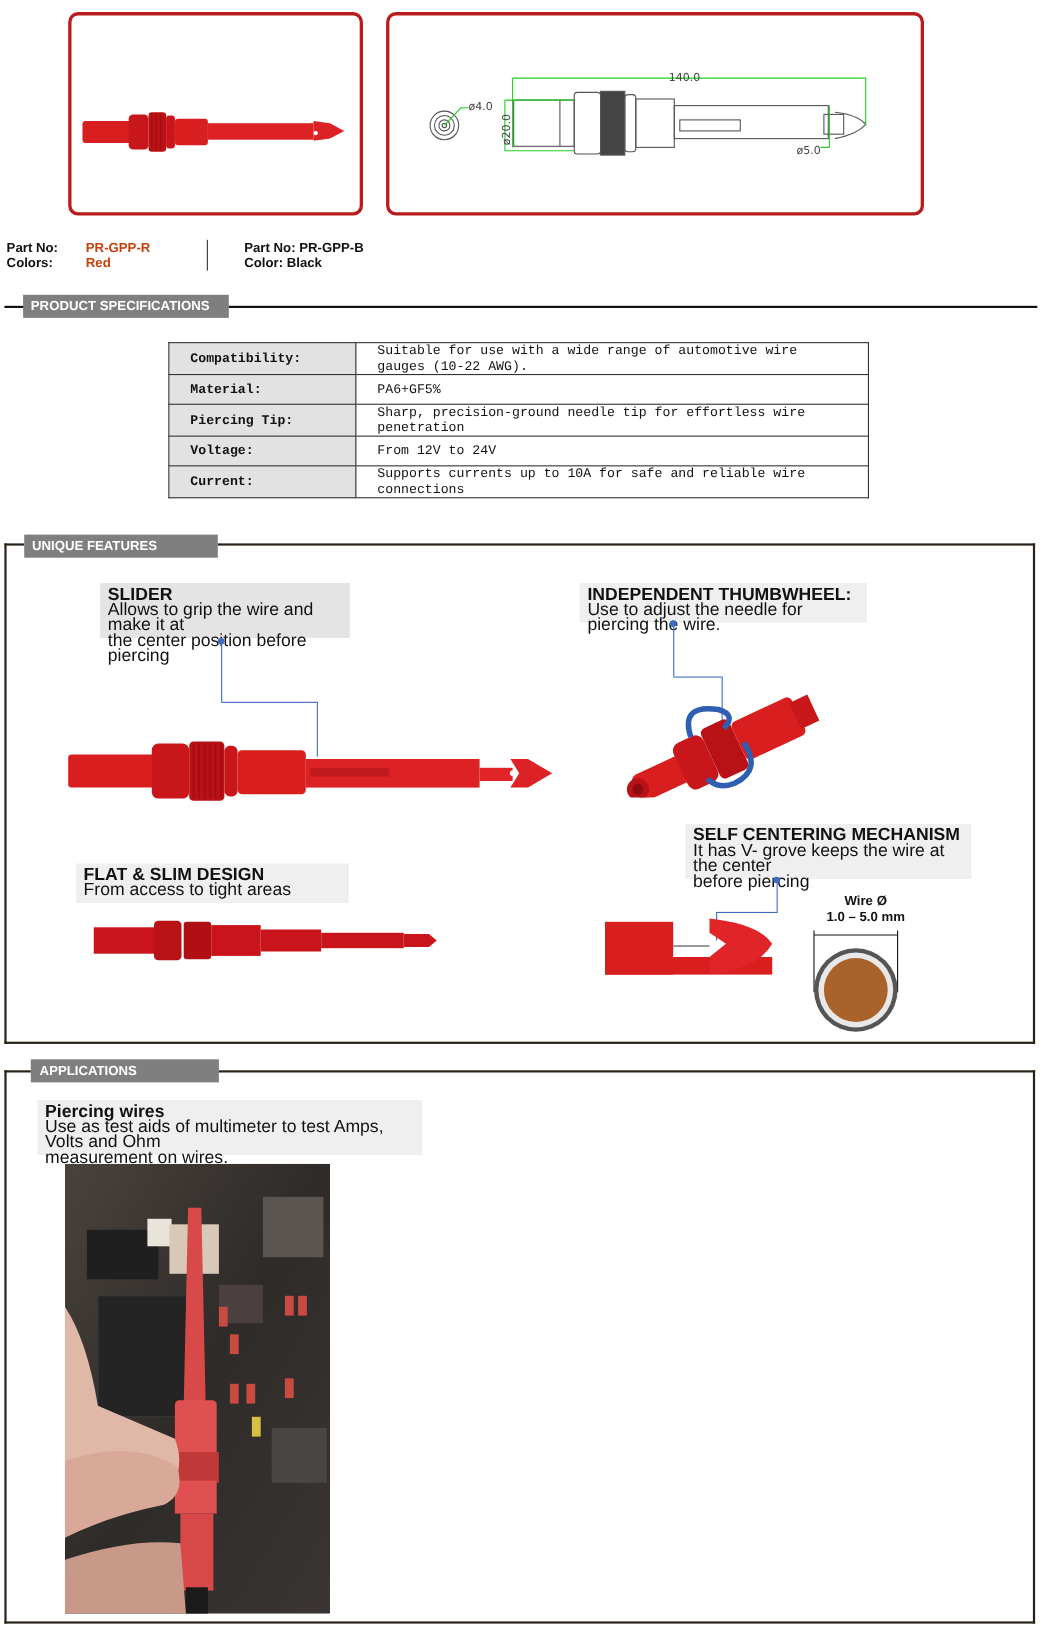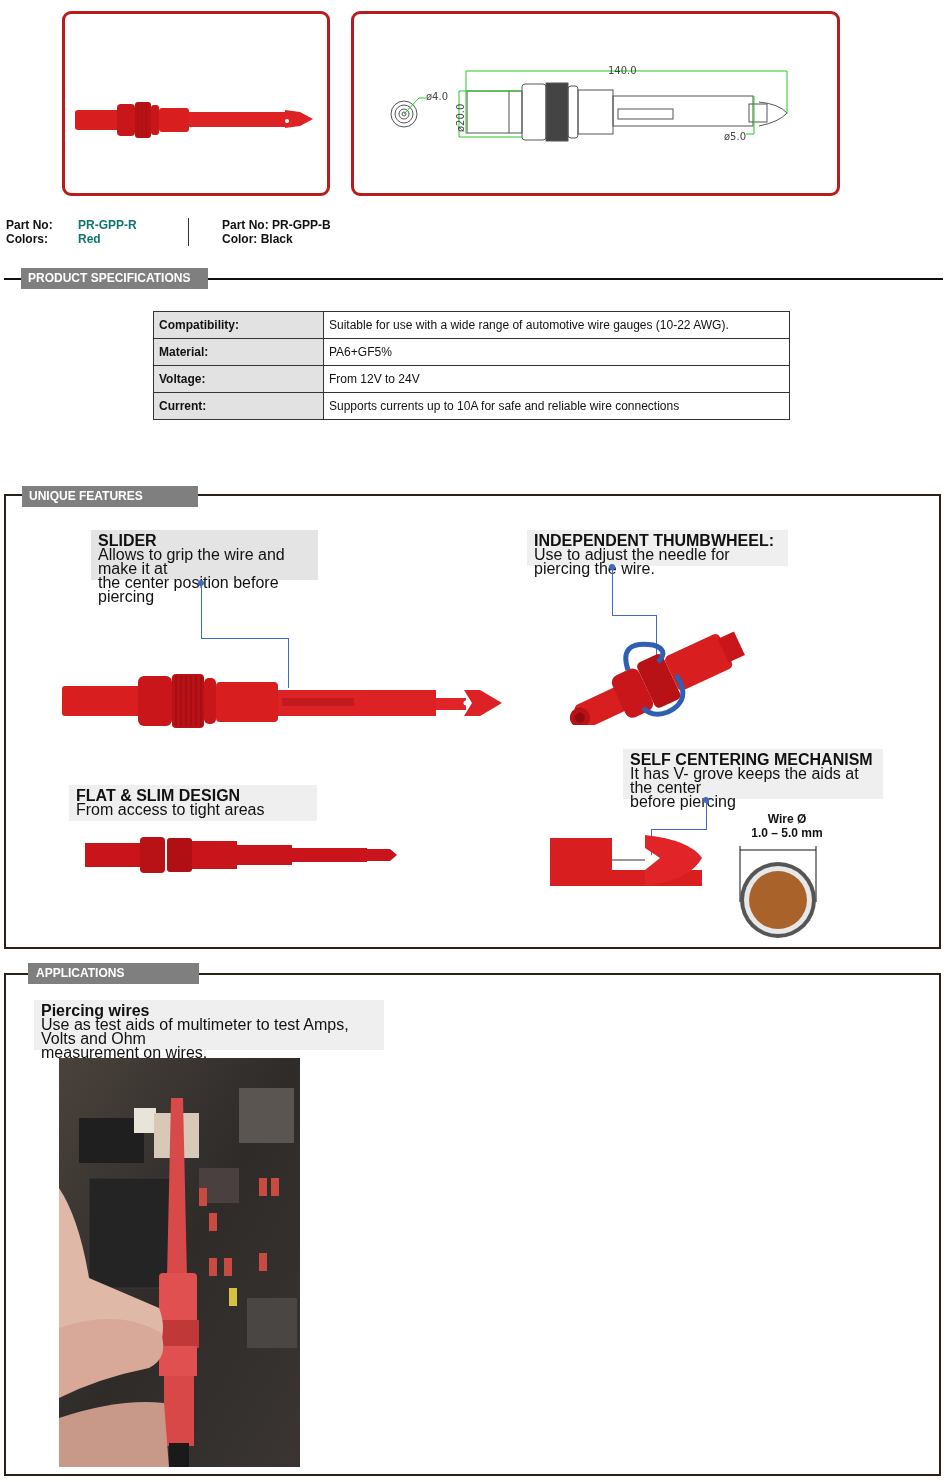--- a/index.html
+++ b/index.html
@@ -7,7 +7,7 @@
   .abs { position: absolute; }
   .card { border: 3px solid #b91c1c; border-radius: 9px; background: #fff; }
   .part-label { font-size: 12px; font-weight: bold; line-height: 14px; }
-  .red { color: #0f766e; }
+  .red { color: #c2410c; }
   .section-tab { background: #7f7f7f; color: #fff; font-weight: bold; font-size: 12px; line-height: 20px; padding-left: 7px; height: 21px; }
   .hr { height: 2px; background: #111; }
   table.spec { border-collapse: collapse; font-size: 12px; width: 637px; }

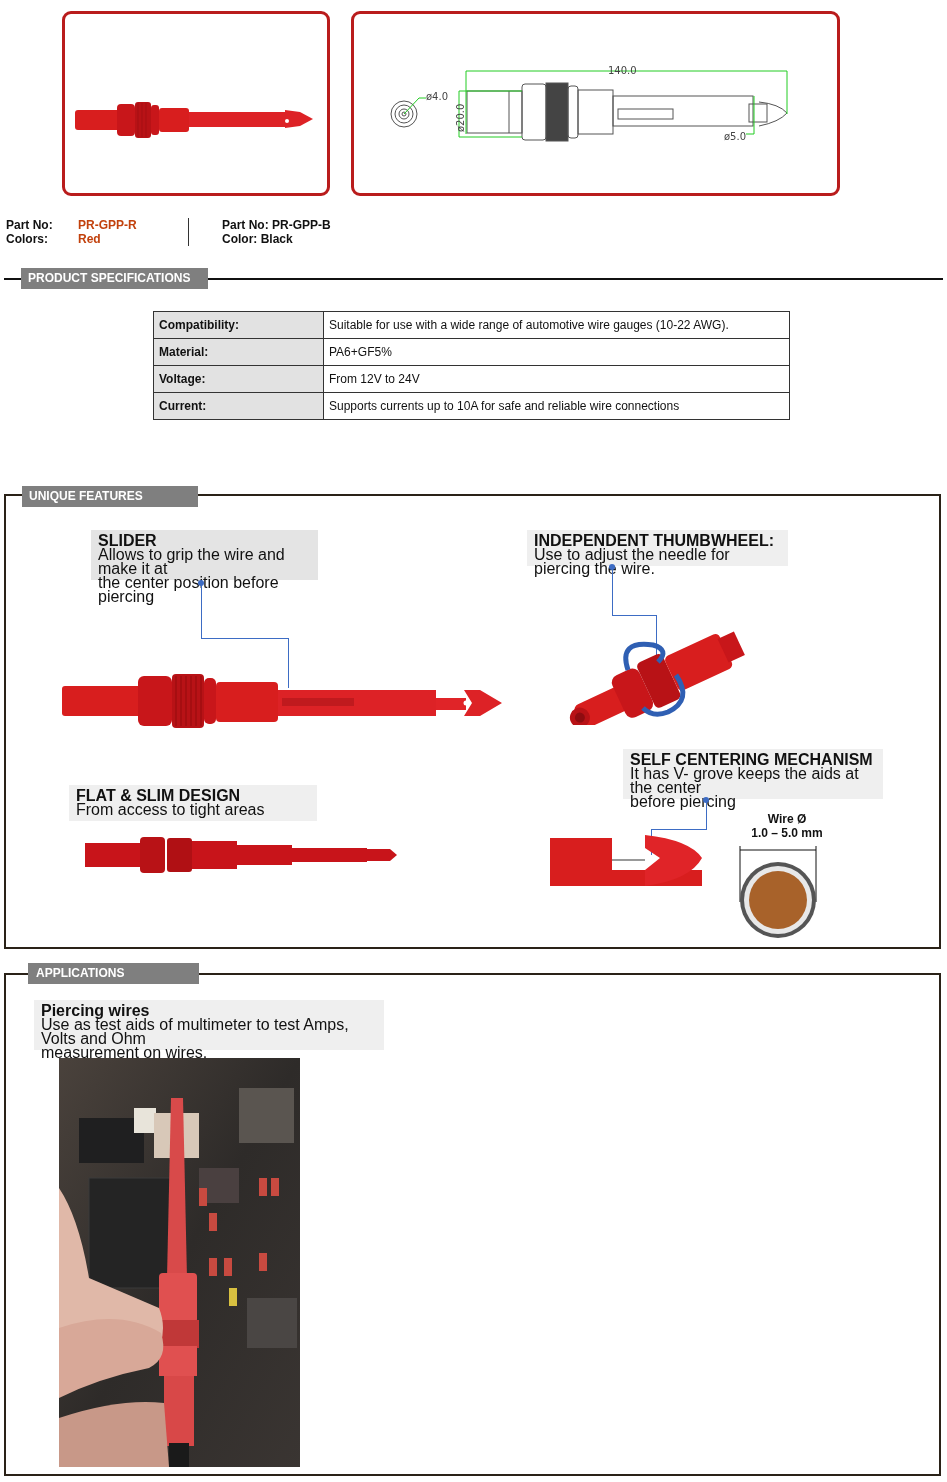--- a/index.html
+++ b/index.html
@@ -11,7 +11,7 @@
   .section-tab { background: #7f7f7f; color: #fff; font-weight: bold; font-size: 12px; line-height: 20px; padding-left: 7px; height: 21px; }
   .hr { height: 2px; background: #111; }
   table.spec { border-collapse: collapse; font-size: 12px; width: 637px; }
-  table.spec td { border: 1px solid #333; height: 27px; padding: 0 5px; }
+  table.spec td { border: 1px solid #333; height: 27px; padding: 0 19px; font-family: Liberation Mono, monospace; }
   table.spec td.k { background: #e2e2e2; font-weight: bold; width: 170px; }
   .frame { border: 2px solid #2a2218; border-top: none; }
   .frame-top { height: 2px; background: #2a2218; }

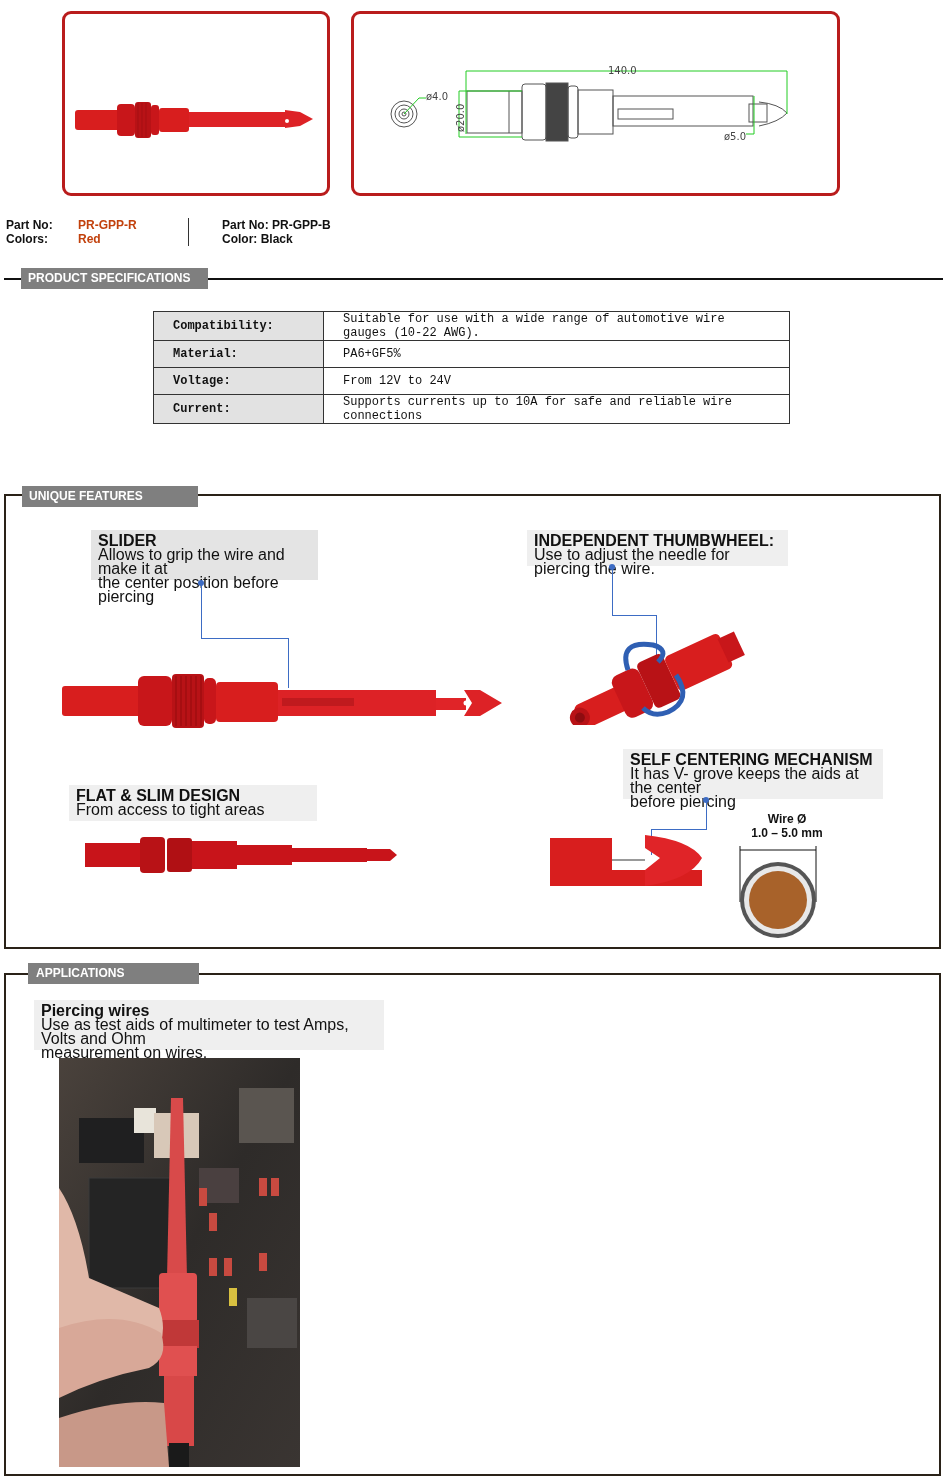--- a/index.html
+++ b/index.html
@@ -101,6 +101,10 @@
     <tr>
         <td class="k">Material:</td>
         <td>PA6+GF5%</td>
+      </tr>
+    <tr>
+        <td class="k">Piercing Tip:</td>
+        <td>Sharp, precision-ground needle tip for effortless wire penetration</td>
       </tr>
     <tr>
         <td class="k">Voltage:</td>

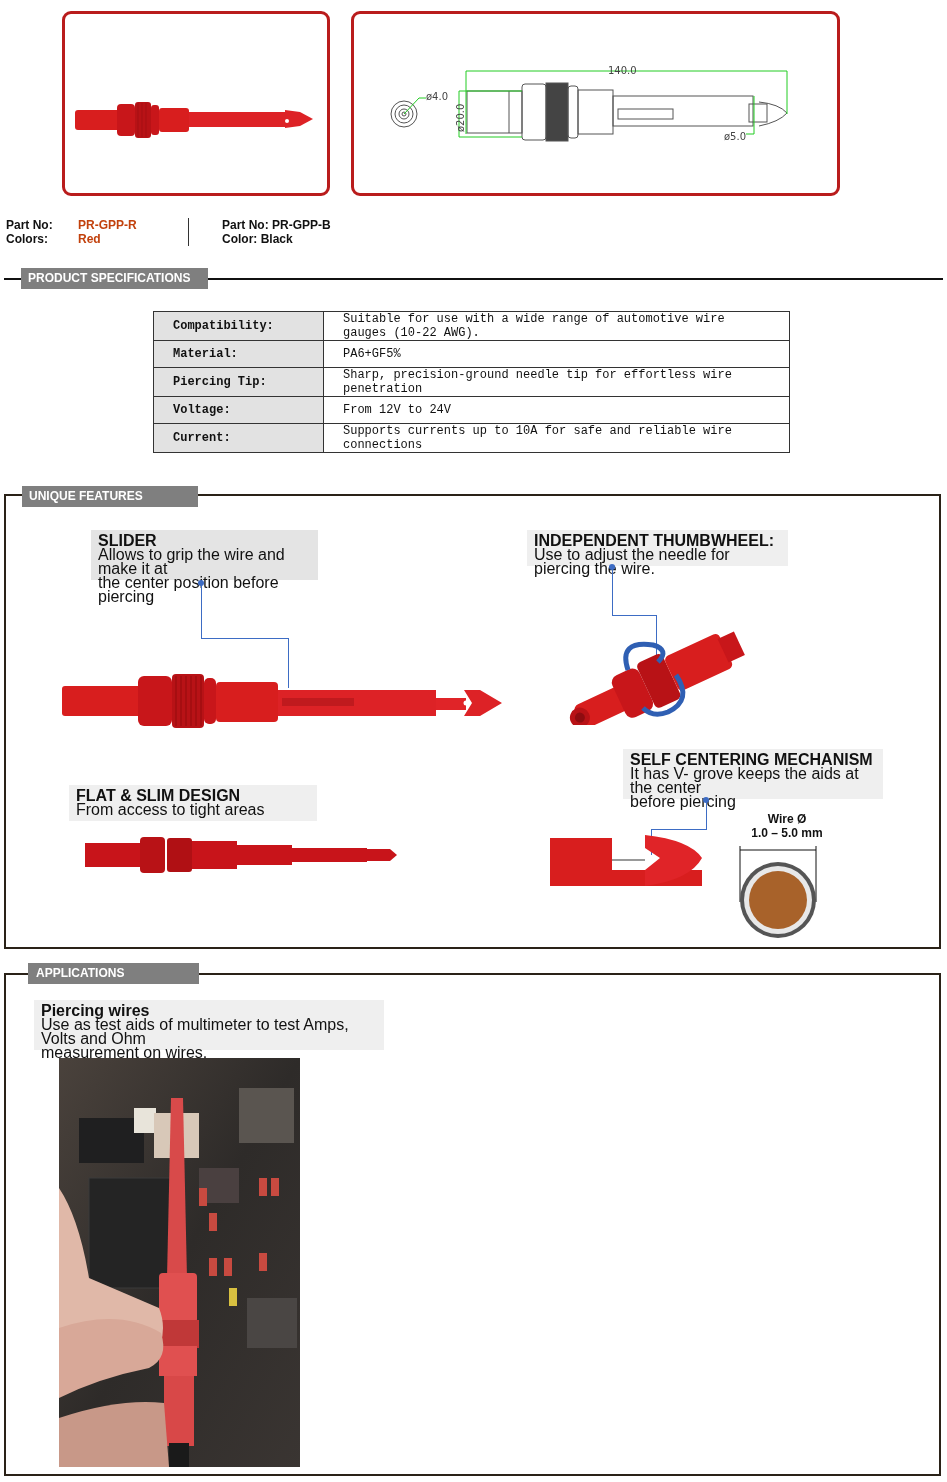--- a/index.html
+++ b/index.html
@@ -180,7 +180,7 @@
 
 <div class="abs callout light" style="left:623px;top:749px;width:260px;height:50px;">
   <b>SELF CENTERING MECHANISM</b>
-  <div>It has V- grove keeps the aids at the center</div>
+  <div>It has V- grove keeps the wire at the center</div>
   <div>before piercing</div>
 </div>
 <div class="dot" style="left:703px;top:797px;"></div>

